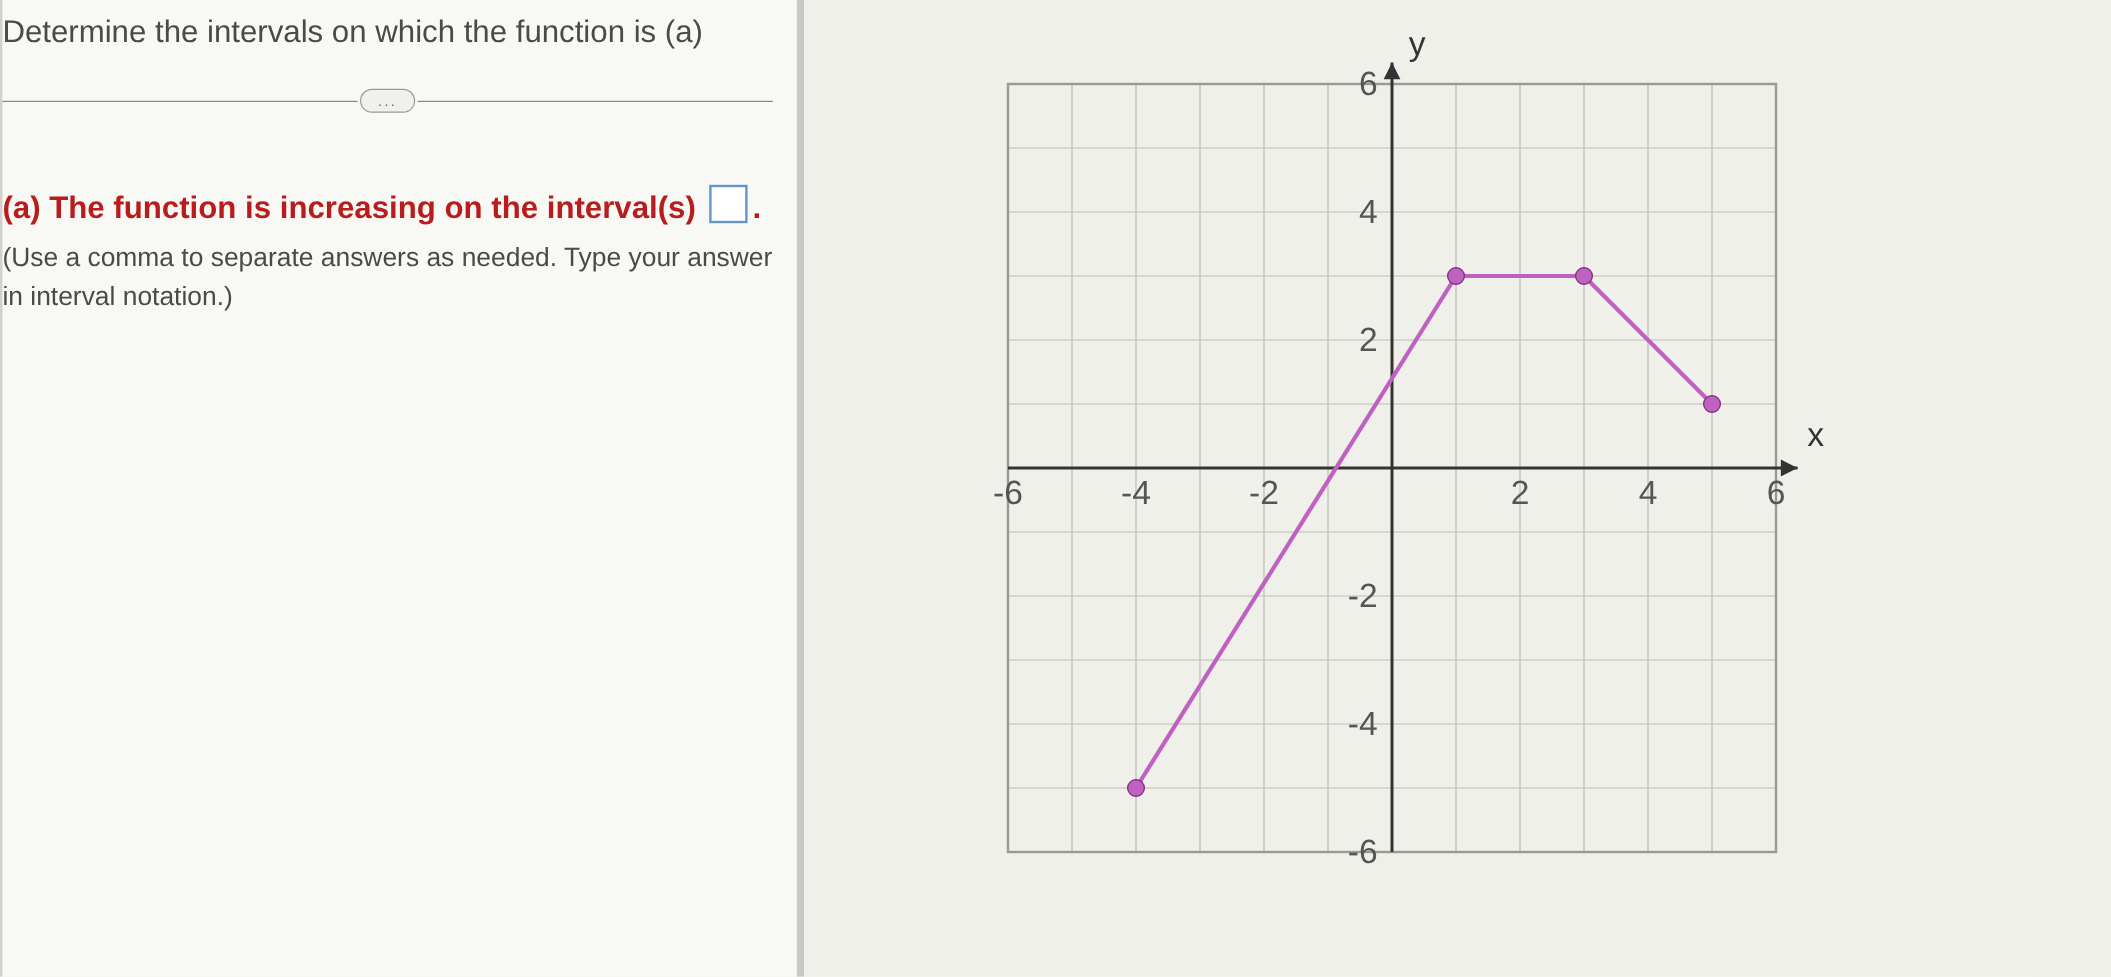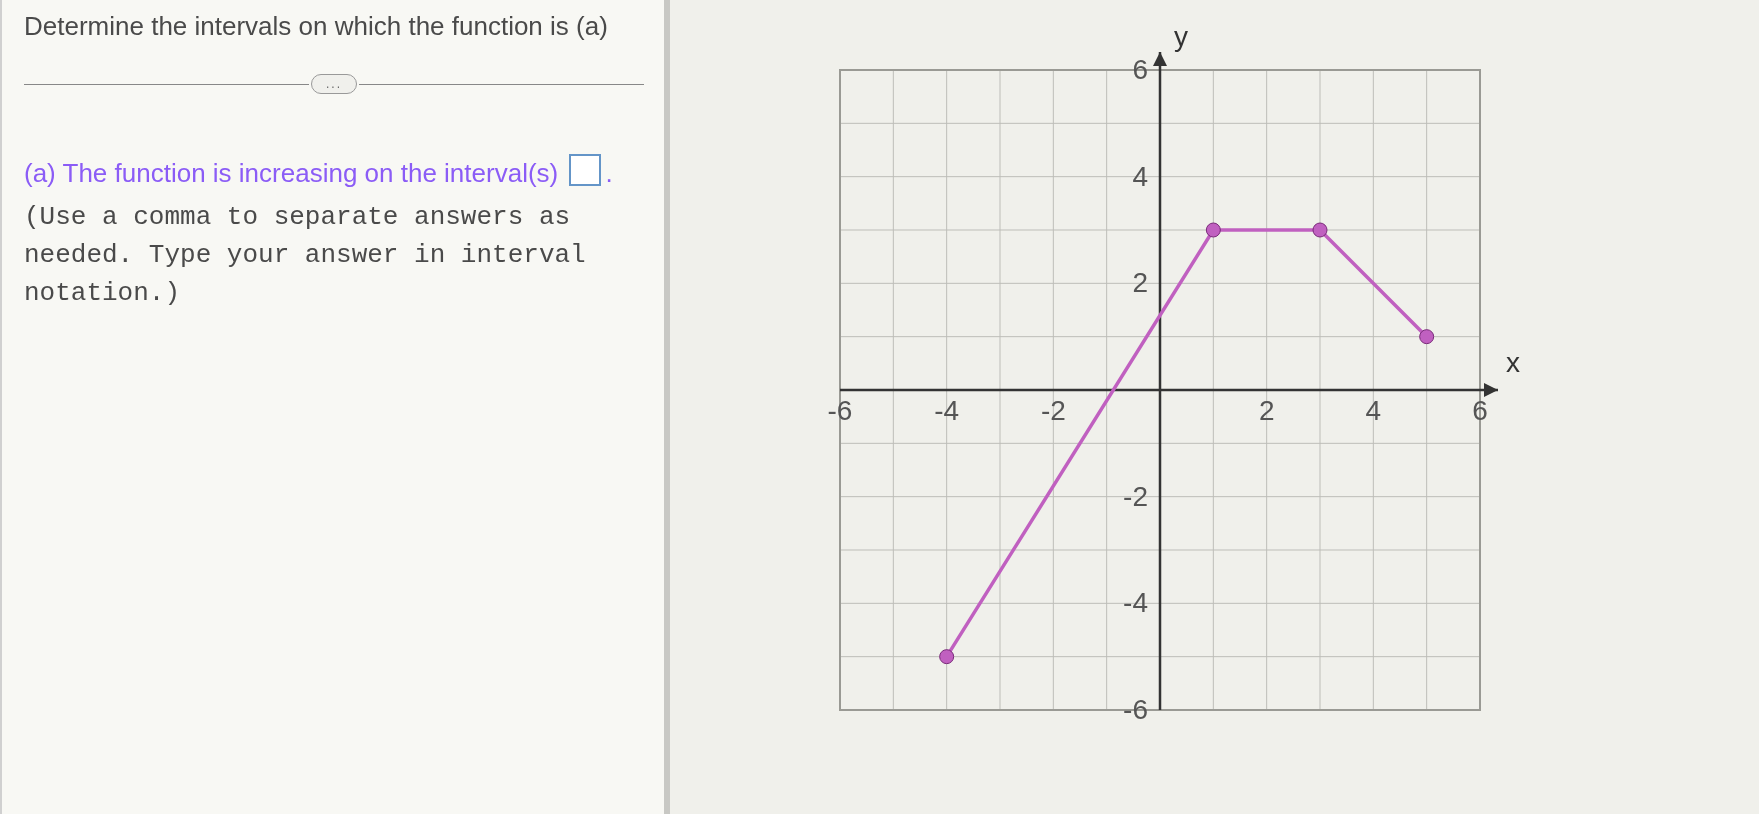--- a/index.html
+++ b/index.html
@@ -13,7 +13,7 @@
   }
   .left-panel {
     width: 670px;
-    padding: 8px 20px 20px 22px;
+    padding: 8px 20px 20px 0;
     border-left: 2px solid #d0d0d0;
     border-right: 6px solid #c8c8c4;
     background: #f8f8f4;

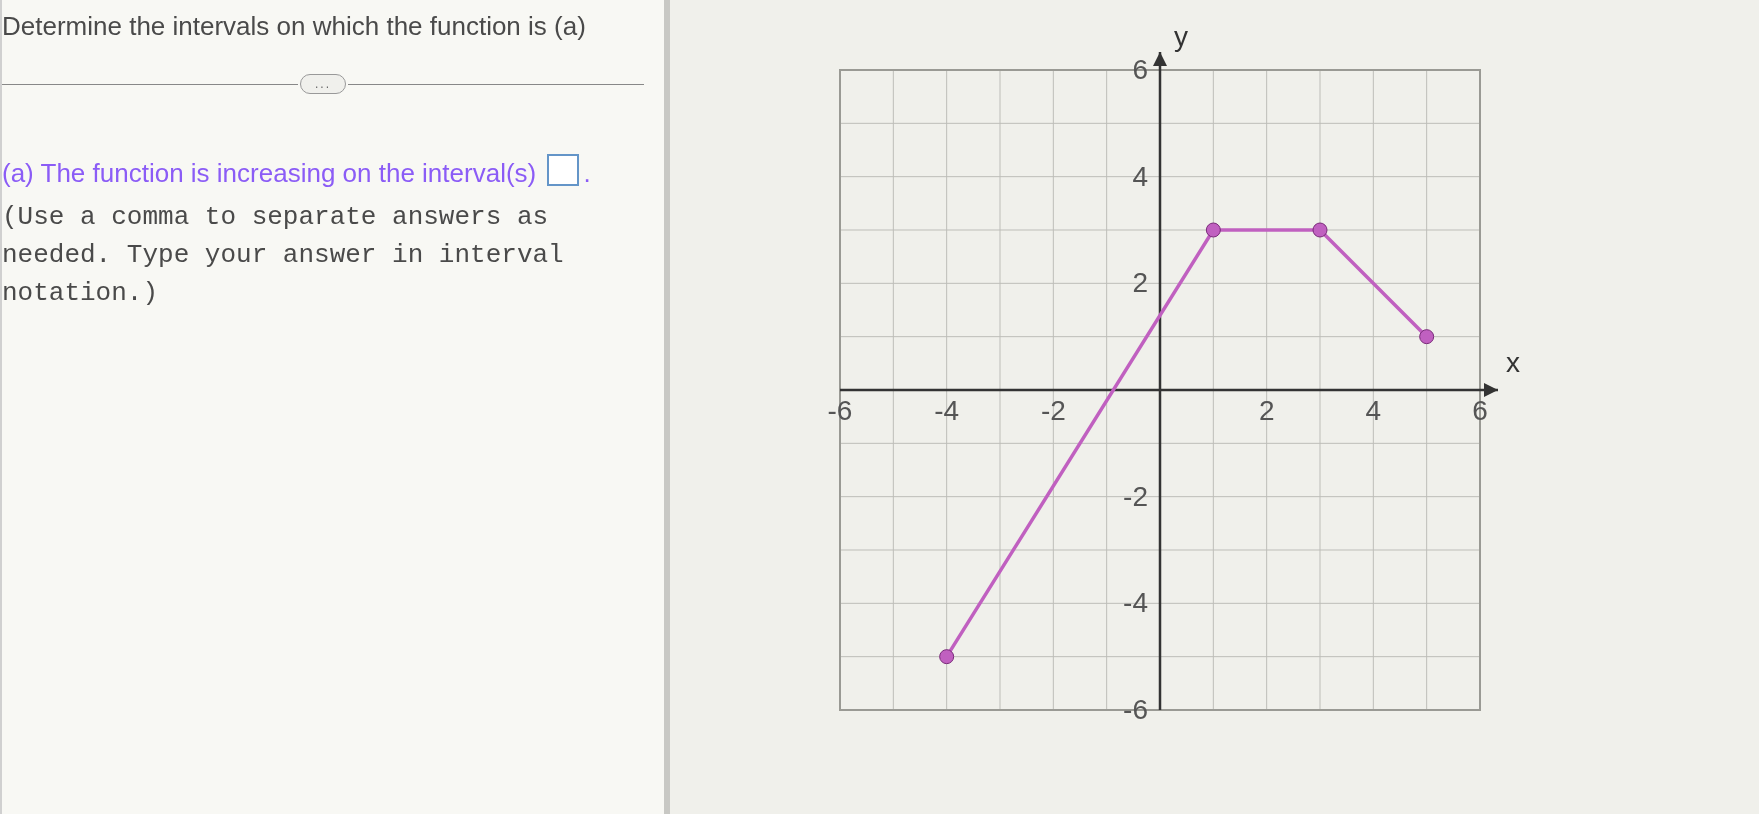--- a/index.html
+++ b/index.html
@@ -46,8 +46,9 @@
   }
   .part-a {
     font-size: 26px;
-    color: #8b5cf6;
+    color: #b91c1c;
     line-height: 1.5;
+    font-weight: bold;
   }
   .answer-slot {
     display: inline-block;

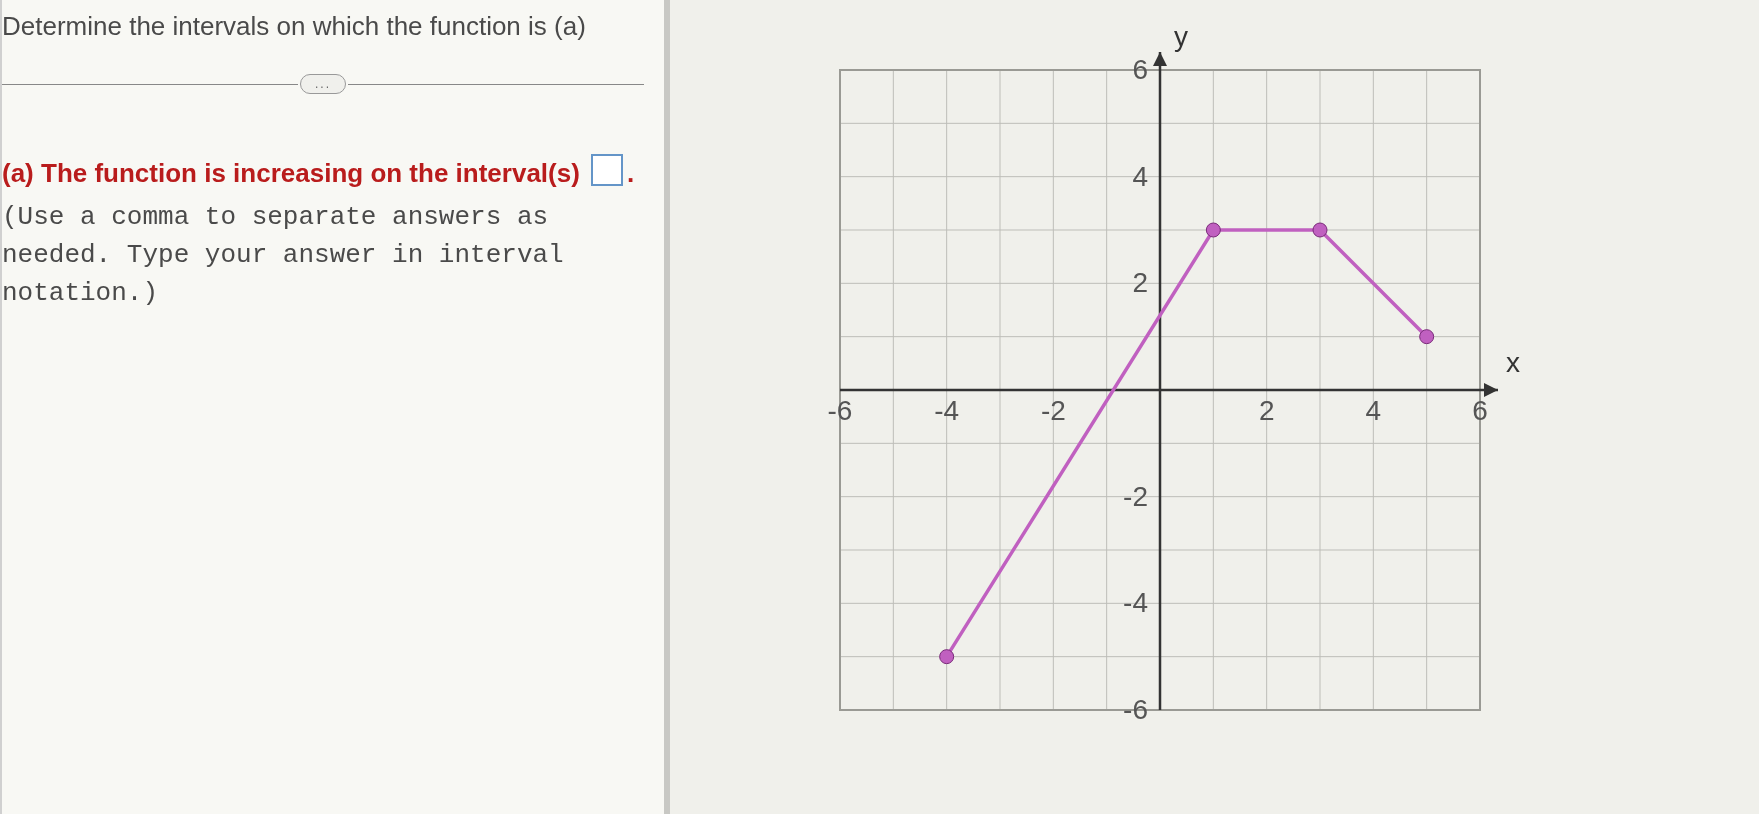--- a/index.html
+++ b/index.html
@@ -60,11 +60,10 @@
     margin: 0 4px;
   }
   .hint {
-    font-size: 26px;
+    font-size: 22px;
     color: #4a4a4a;
     line-height: 1.45;
     margin-top: 6px;
-    font-family: Liberation Mono, monospace;
   }
   .right-panel {
     flex: 1;

